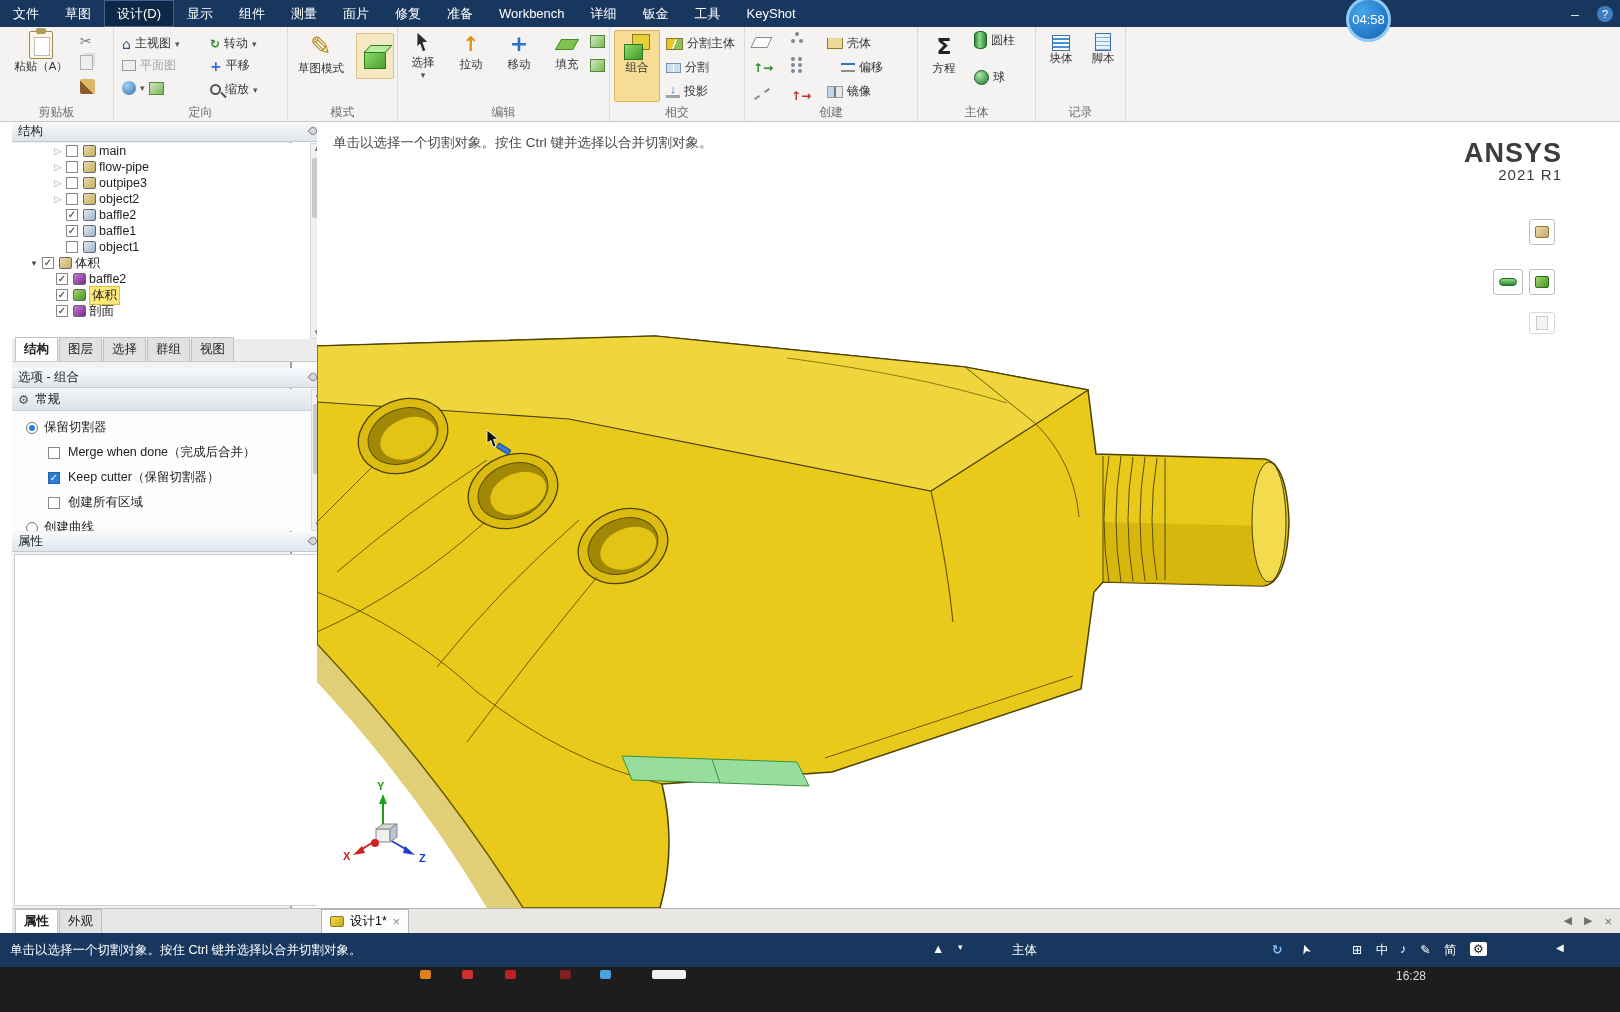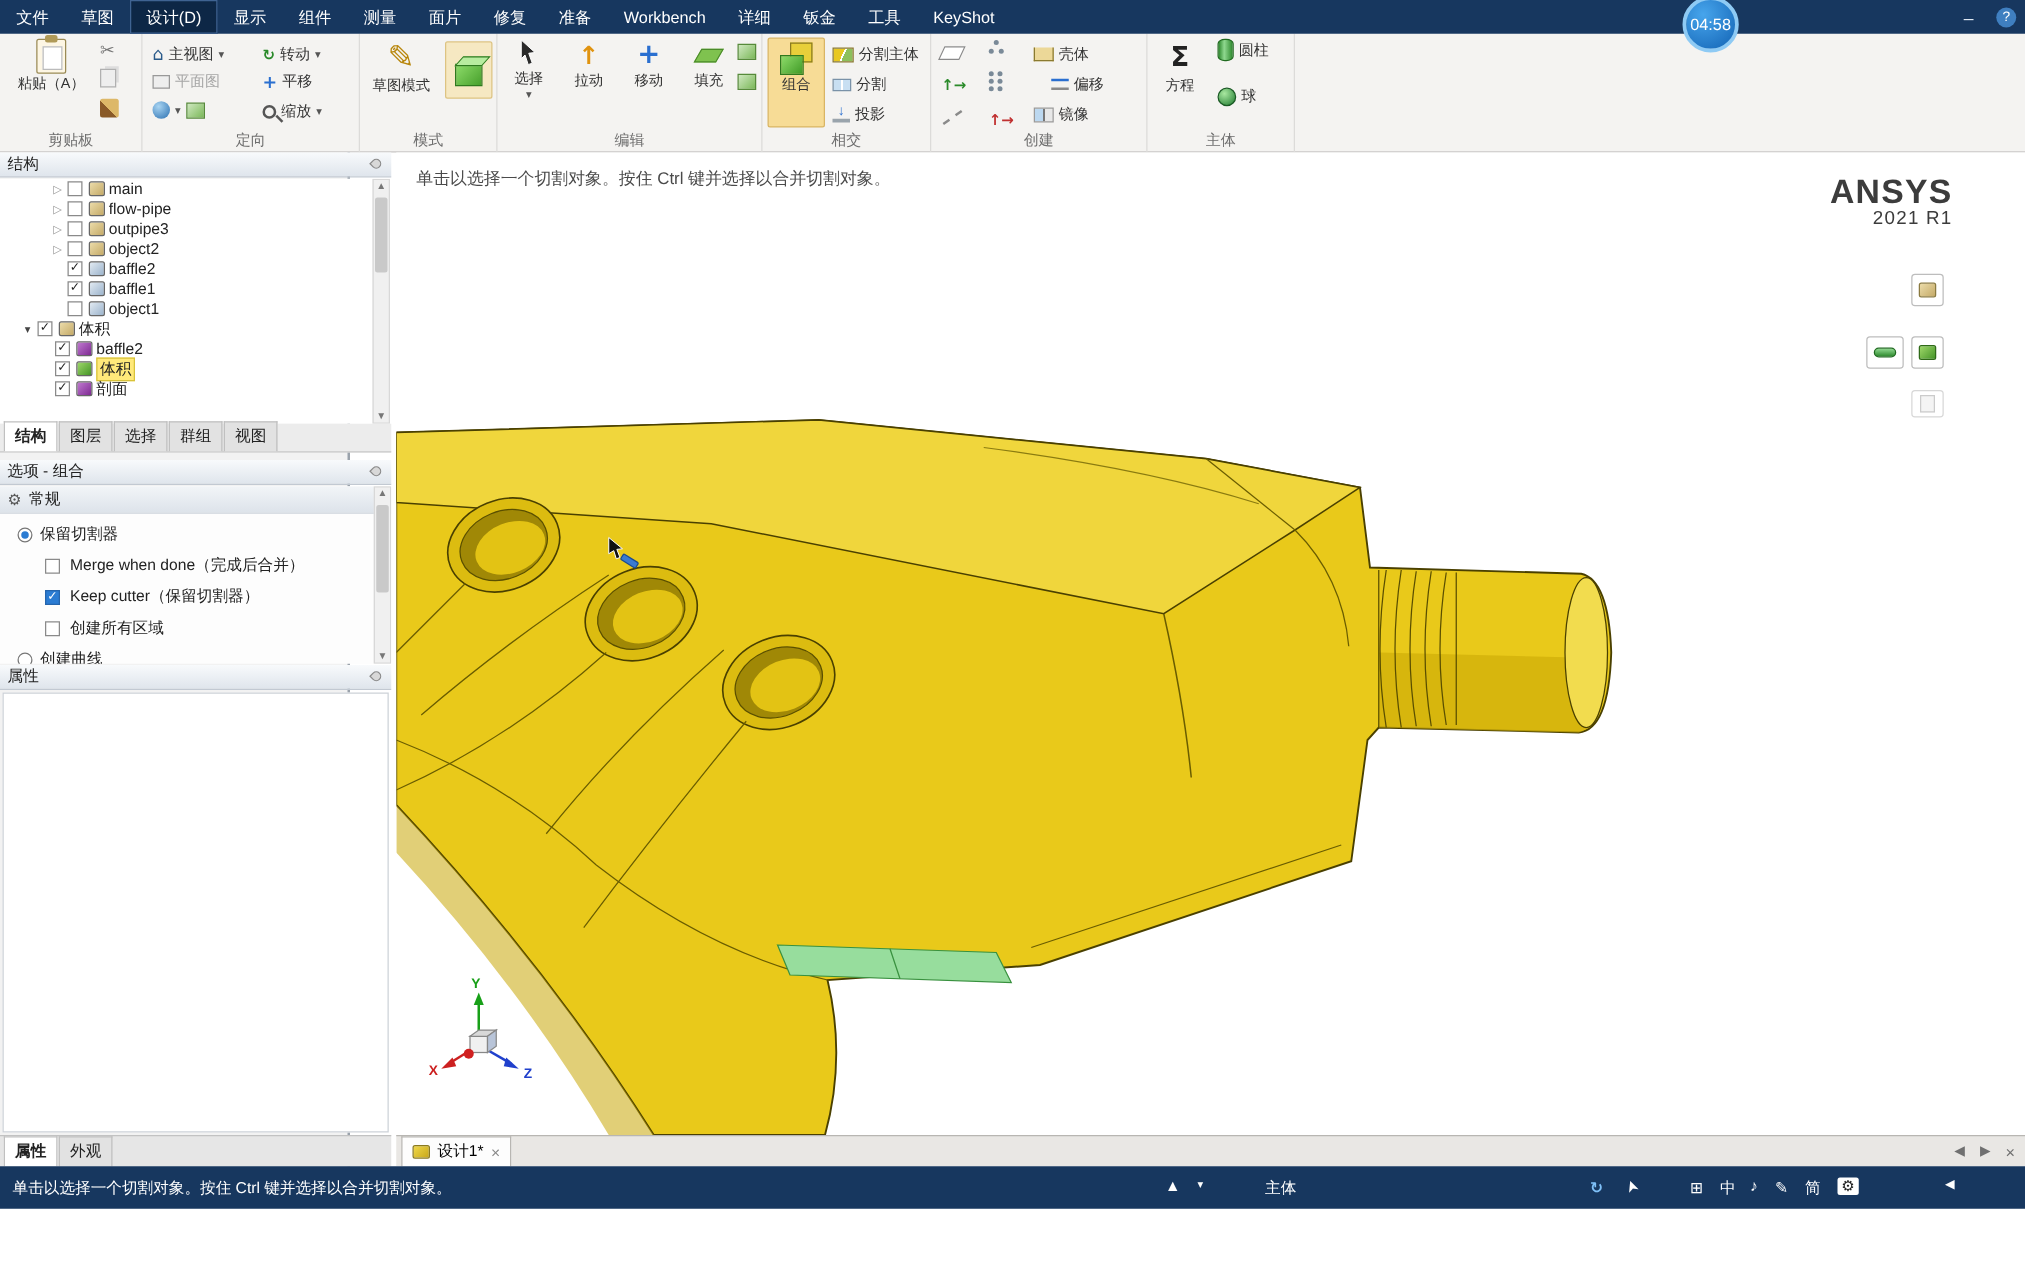--- a/index.html
+++ b/index.html
@@ -312,6 +312,17 @@
       <div class="glabel">主体</div>
     </div>
 
+    <div class="grp" style="left:1036px;width:90px">
+      <div class="rb" style="left:6px;top:8px;width:38px">
+        <span class="ic ic-block"></span>
+        <span>块体</span>
+      </div>
+      <div class="rb" style="left:48px;top:6px;width:38px">
+        <span class="ic ic-script"></span>
+        <span>脚本</span>
+      </div>
+      <div class="glabel">记录</div>
+    </div>
   </div>
 
   <div id="leftpanel">

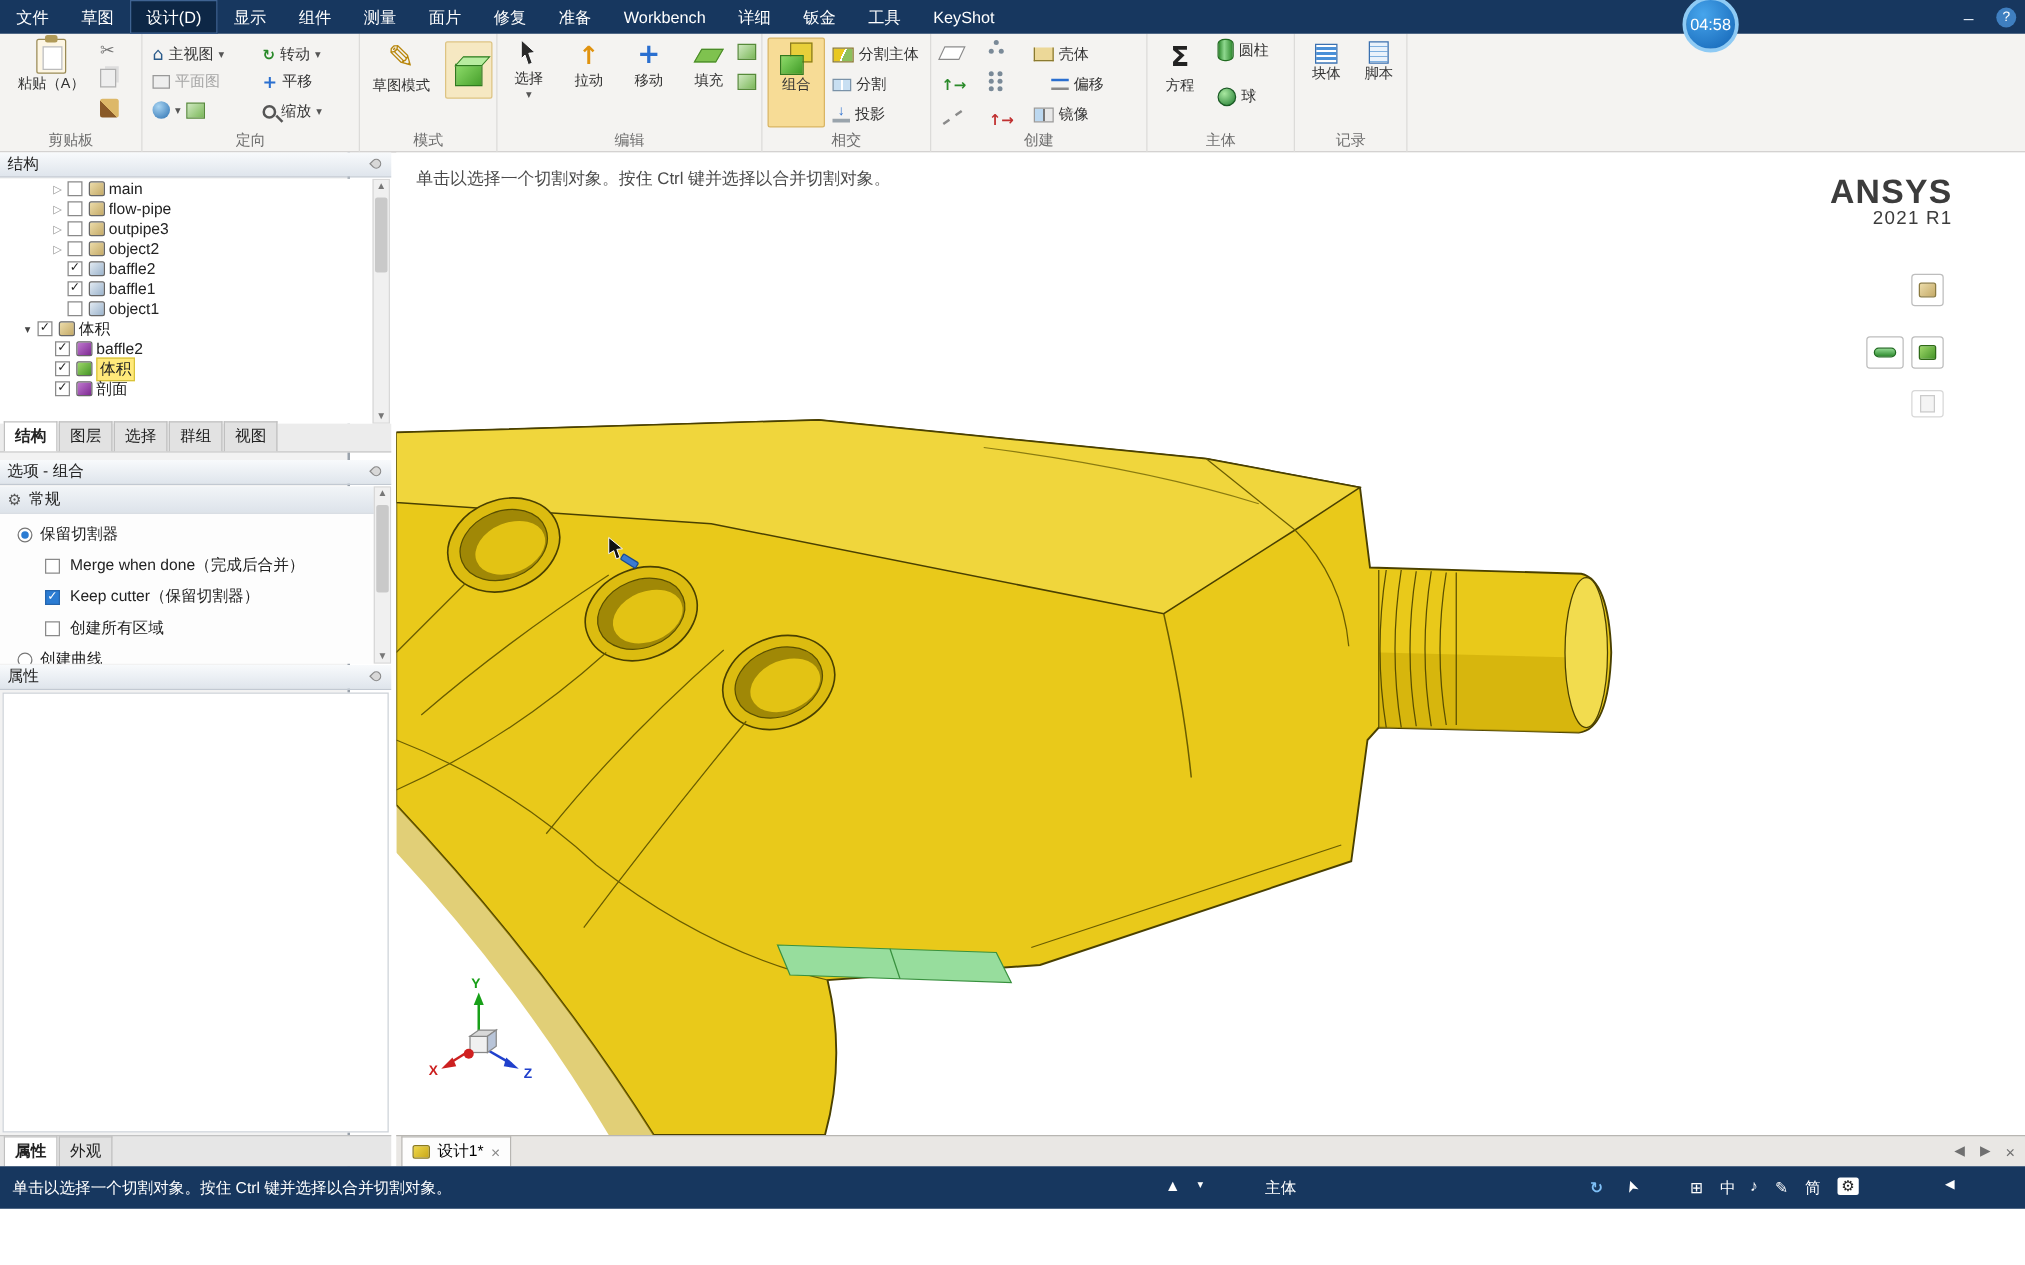--- a/index.html
+++ b/index.html
@@ -61,7 +61,7 @@
 .glyph{font-family:"DejaVu Sans",sans-serif}
 
 
-#leftpanel{position:absolute;left:0;top:122px;width:280px;height:811px;background:#f2f2f2;border-right:2px solid #9aa2ab;font-size:12.5px;color:#222}
+#leftpanel{position:absolute;left:12px;top:122px;width:280px;height:811px;background:#f2f2f2;border-right:2px solid #9aa2ab;font-size:12.5px;color:#222}
 .phead{position:absolute;left:0;width:313px;height:20px;background:linear-gradient(#f8fafc,#dfe5ec);border-bottom:1px solid #c2c9d2;display:flex;align-items:center;padding:0 6px;color:#222}
 .pin{position:absolute;right:8px;top:5px;width:8px;height:8px;border:1px solid #8a8a8a;border-radius:50% 50% 50% 0;transform:rotate(45deg);background:#d8d8d8}
 #tree{position:absolute;left:0;top:21px;width:313px;height:196px;background:#fff;overflow:hidden}

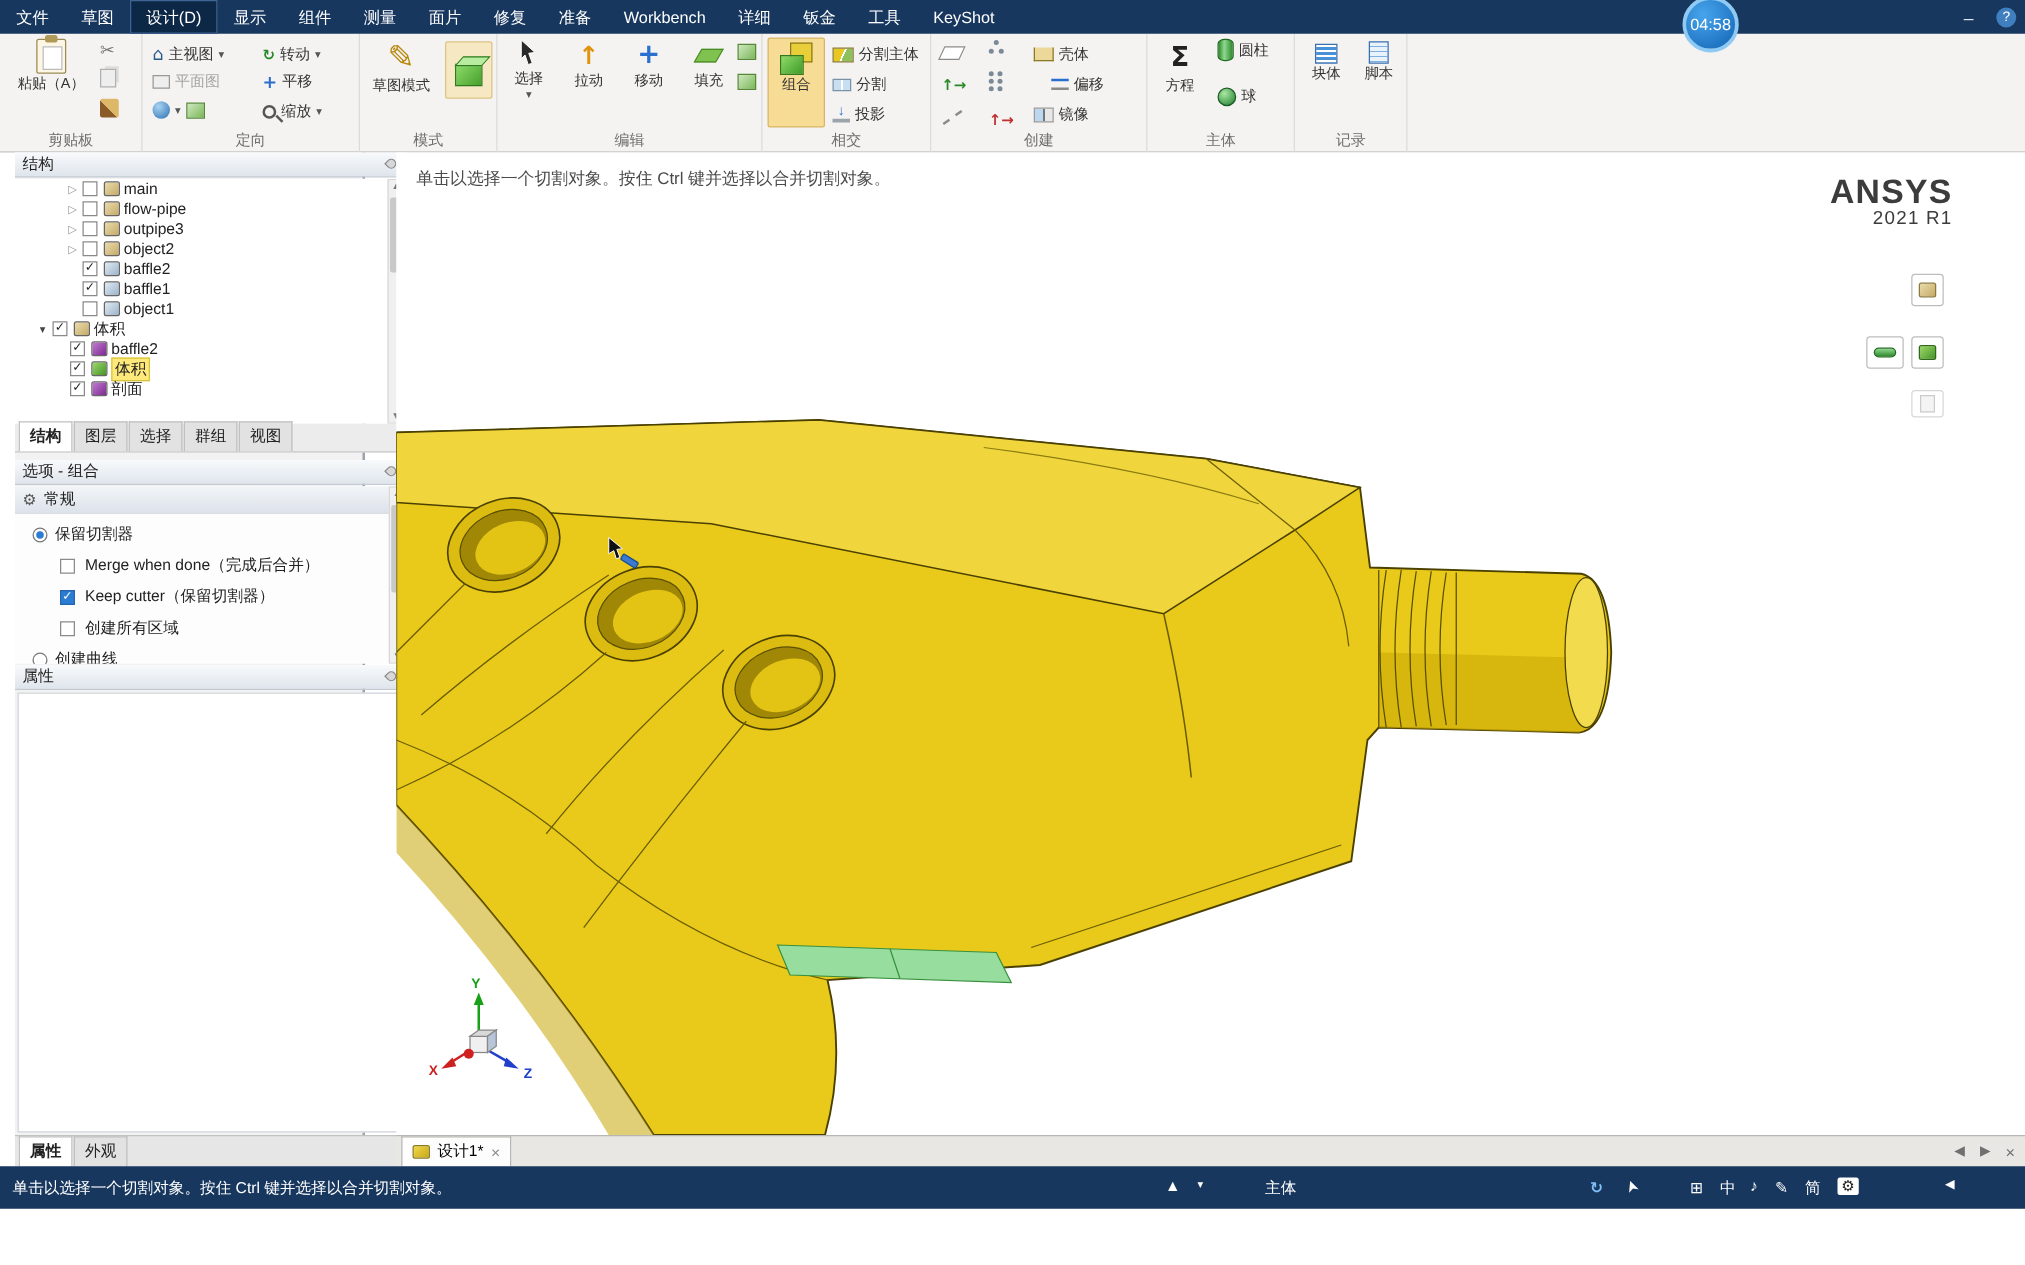--- a/index.html
+++ b/index.html
@@ -583,6 +583,15 @@
     <div class="sbitem" style="left:1556px;font-size:10px">◀</div>
   </div>
 
+  <div id="taskbar">
+    <div class="tbdot" style="left:420px;background:#e08020"></div>
+    <div class="tbdot" style="left:462px;background:#d03030"></div>
+    <div class="tbdot" style="left:505px;background:#c02020"></div>
+    <div class="tbdot" style="left:560px;background:#802020"></div>
+    <div class="tbdot" style="left:600px;background:#4aa0e0"></div>
+    <div class="tbdot" style="left:652px;width:34px;background:#f0f0f0"></div>
+    <div id="tbtime">16:28</div>
+  </div>
 
 </div>
 

